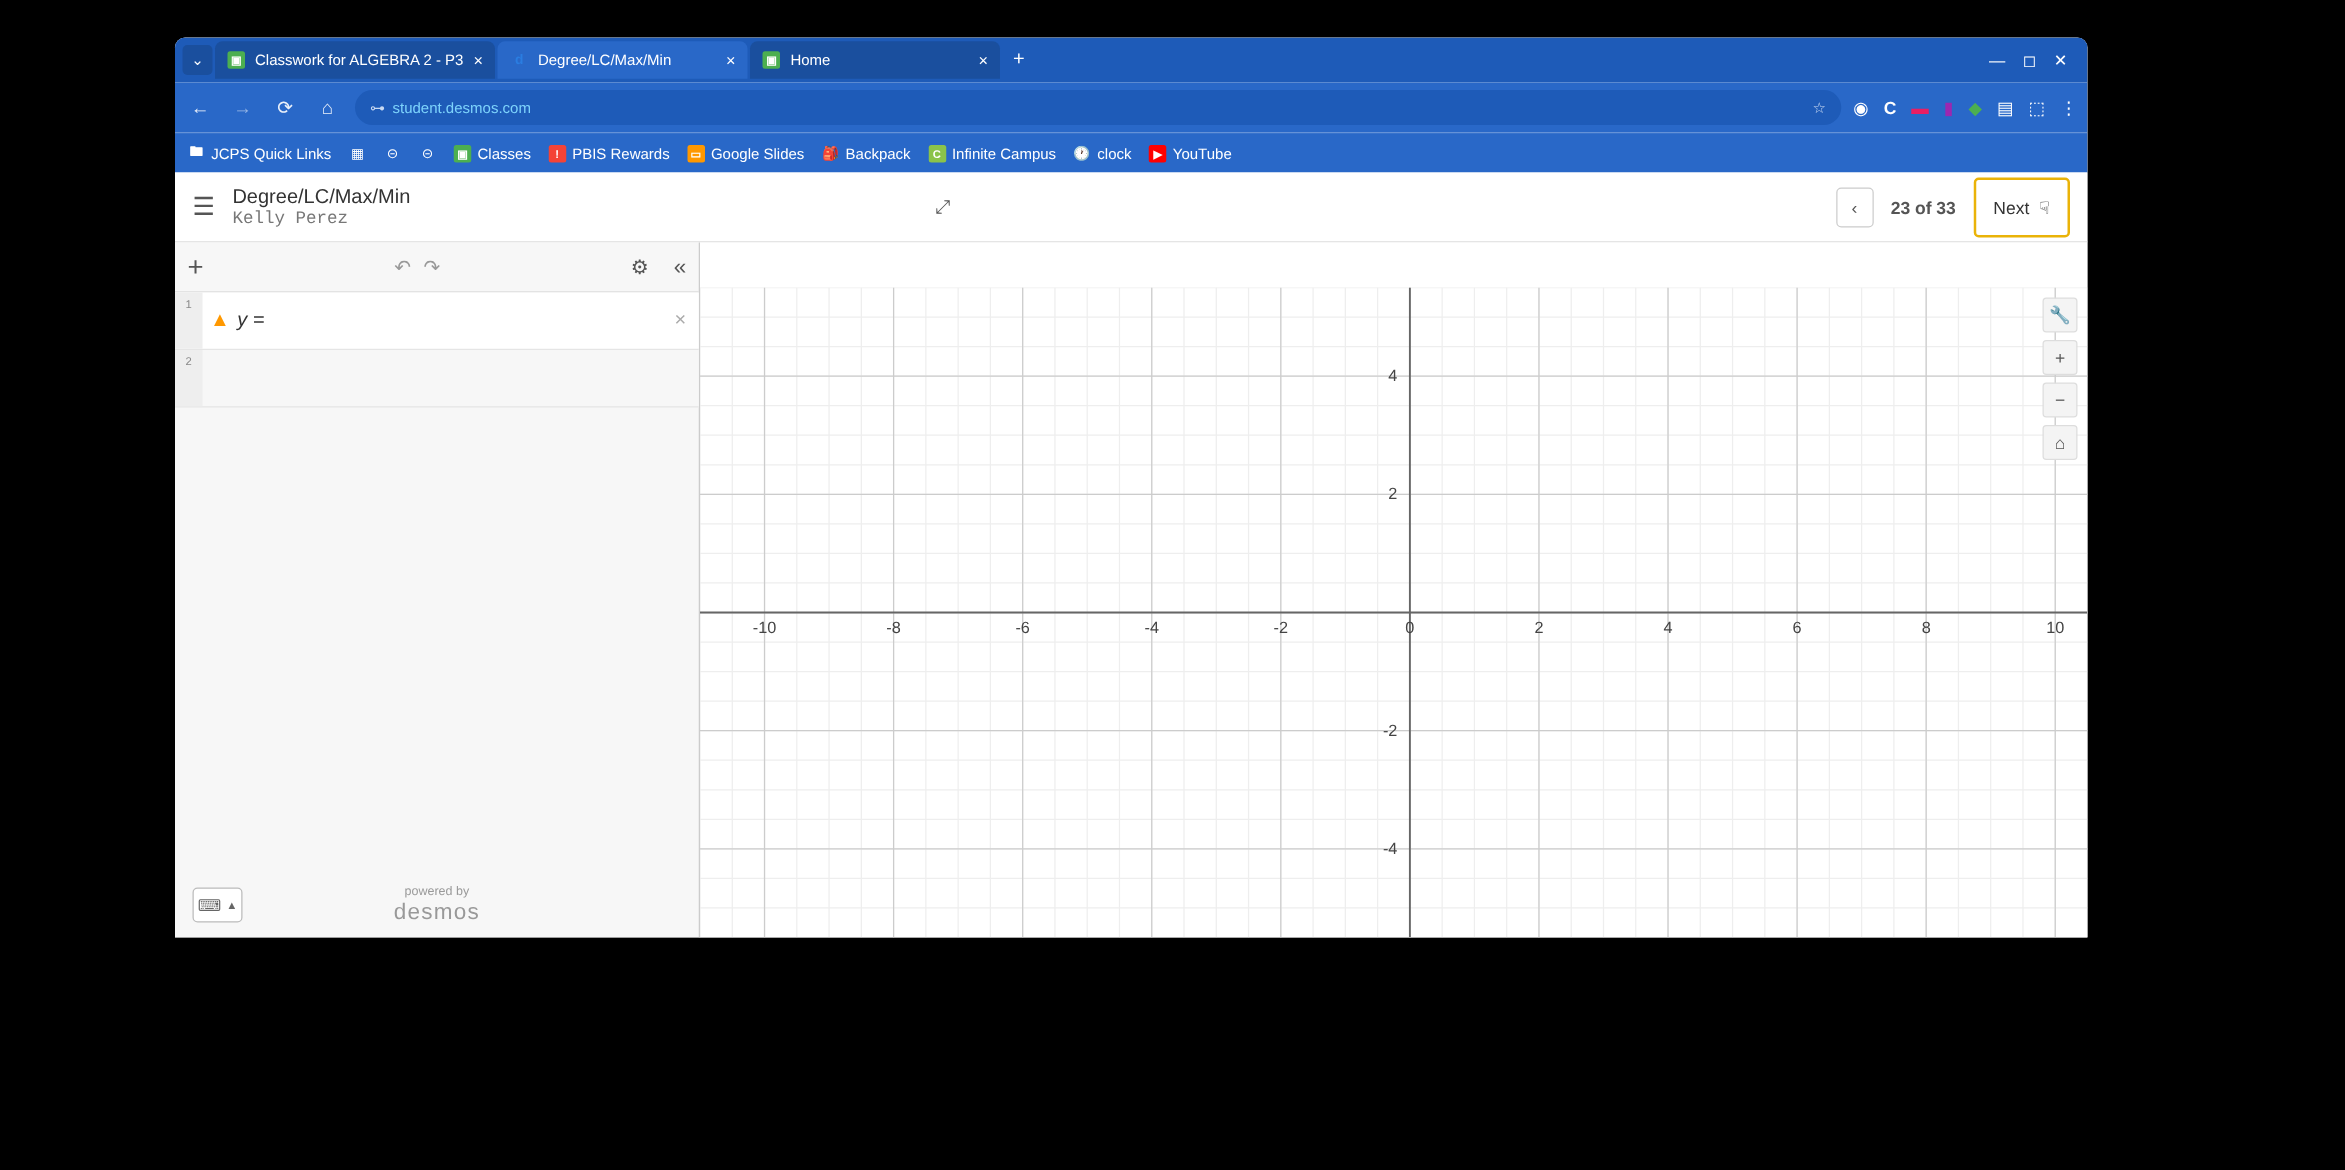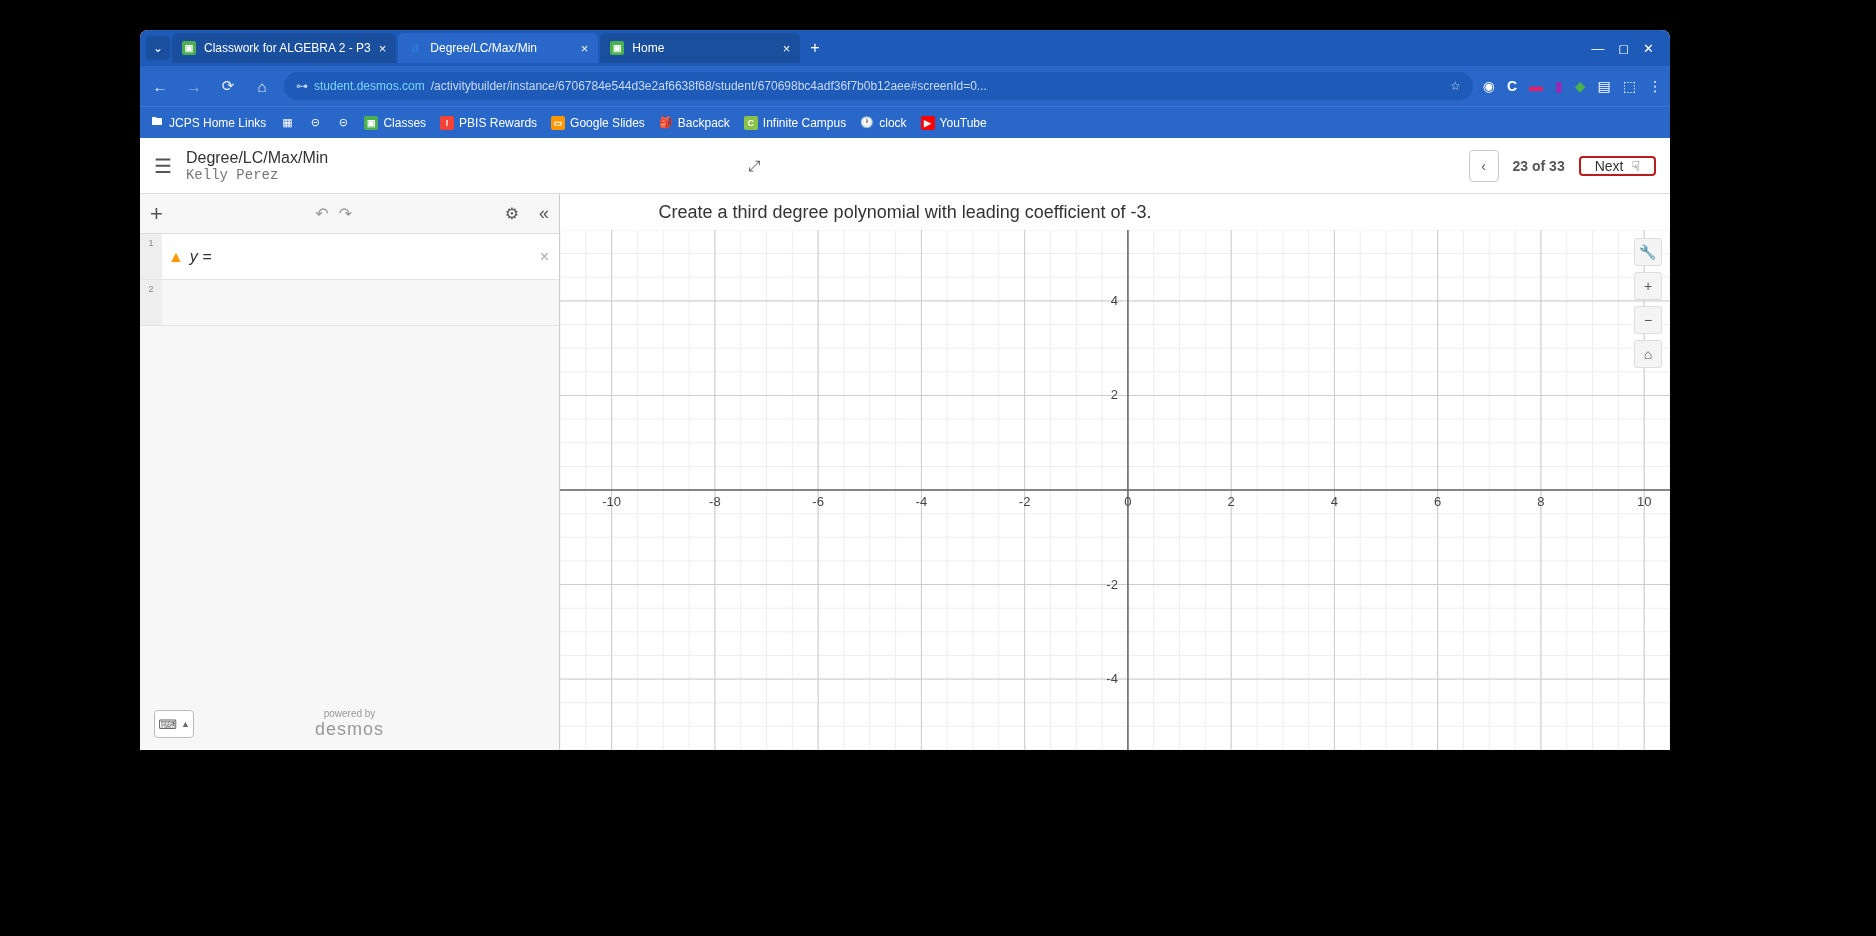--- a/index.html
+++ b/index.html
@@ -127,7 +127,6 @@
     <div class="url-box">
       <span>⊶</span>
       <span class="domain">student.desmos.com</span>
-        <span>/activitybuilder/instance/6706784e544d3e2af6638f68/student/670698bc4adf36f7b0b12aee#screenId=0...</span>
       <span style="margin-left:auto">☆</span>
     </div>
     <div class="addr-icons">

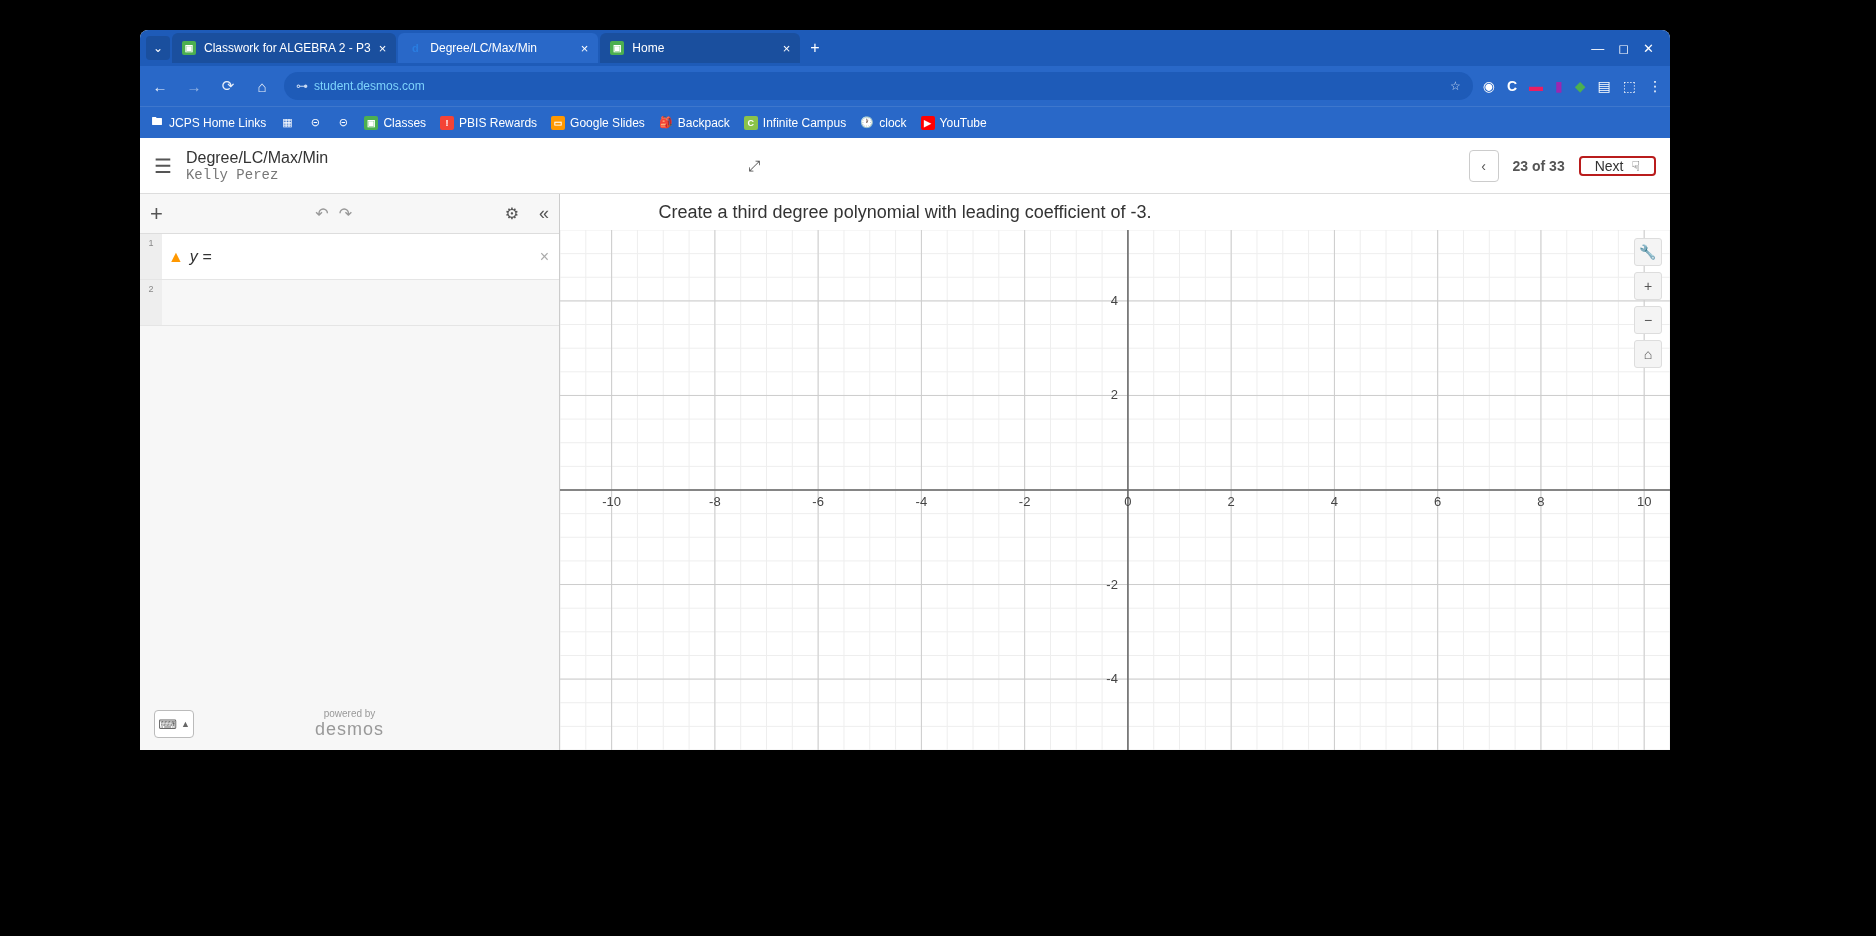--- a/index.html
+++ b/index.html
@@ -144,7 +144,7 @@
   <div class="bookmark-bar">
     <div class="bookmark">
         <span class="bk-icon">🖿</span>
-        <span>JCPS Home Links</span>
+        <span>JCPS Quick Links</span>
       </div>
     <div class="bookmark">
         <span class="bk-icon">▦</span>

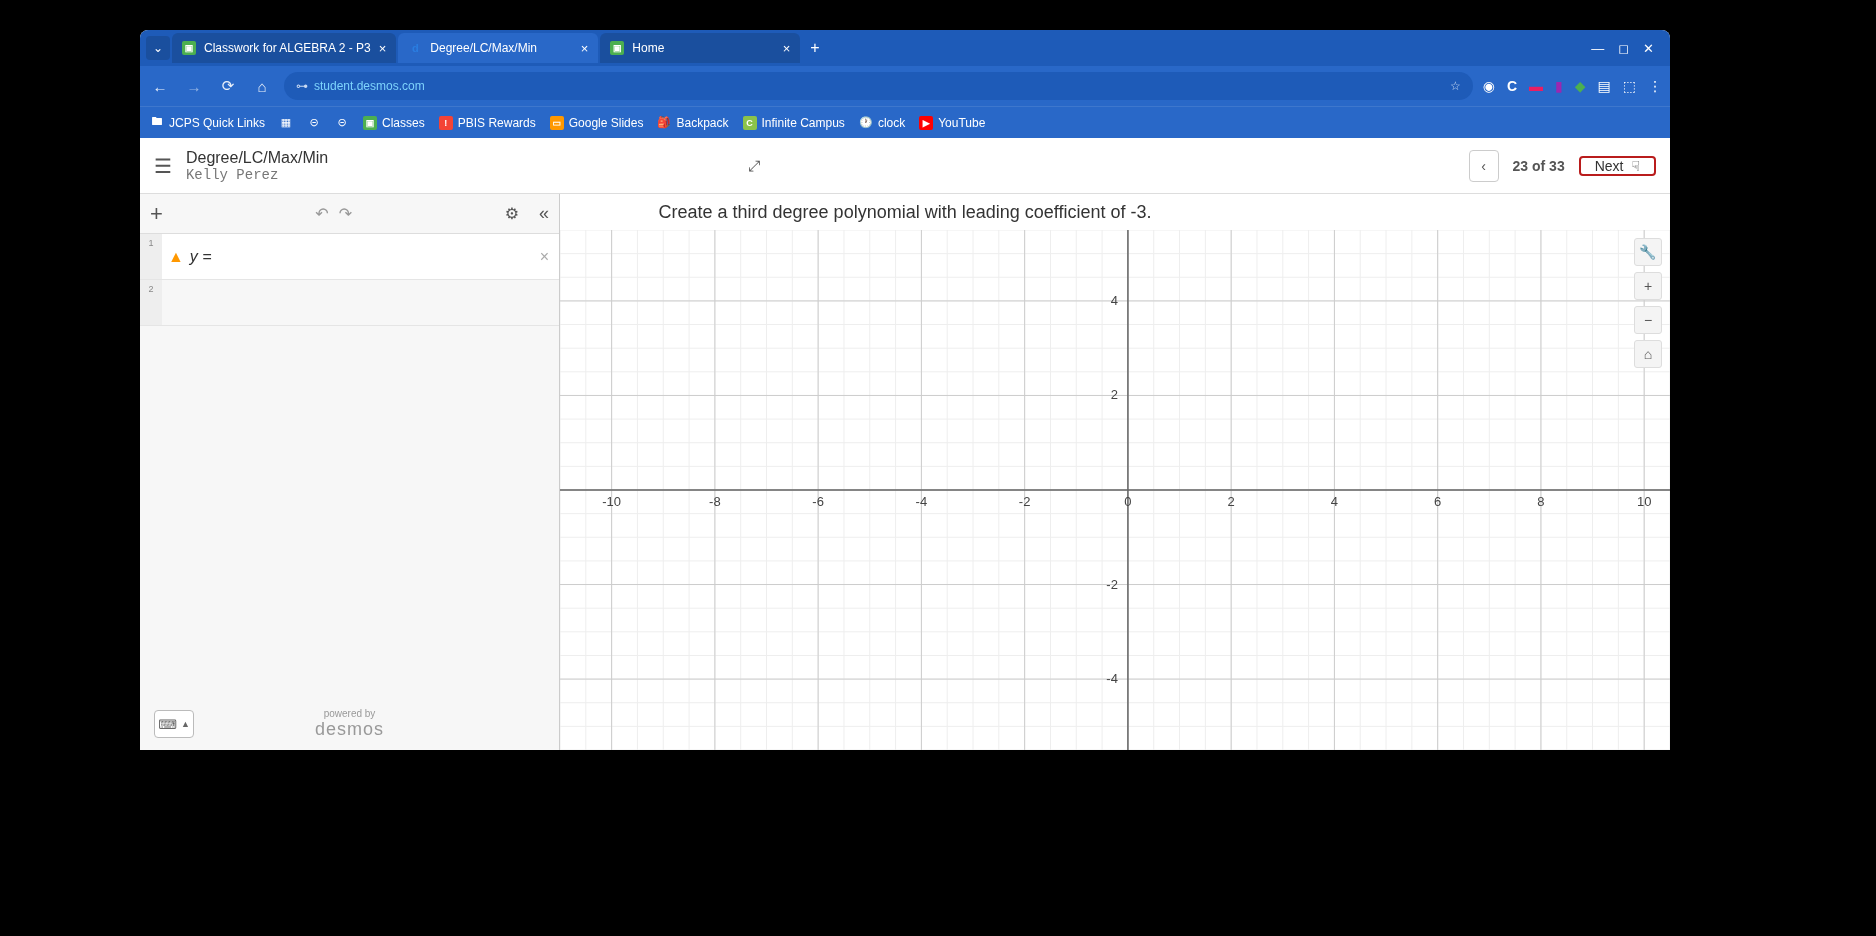--- a/index.html
+++ b/index.html
@@ -39,7 +39,7 @@
 .header-right { margin-left: auto; display: flex; align-items: center; gap: 14px; }
 .prev-btn { width: 30px; height: 32px; border: 1px solid #ccc; border-radius: 4px; background: #fff; display: flex; align-items: center; justify-content: center; cursor: pointer; font-size: 14px; color: #555; }
 .counter { font-size: 14px; color: #555; font-weight: bold; }
-.next-btn { height: 20px; padding: 0 14px; border: 2px solid #b91c1c; border-radius: 4px; background: #fff; display: flex; align-items: center; gap: 8px; cursor: pointer; color: #333; font-size: 14px; }
+.next-btn { height: 48px; padding: 0 14px; border: 2px solid #eab308; border-radius: 4px; background: #fff; display: flex; align-items: center; gap: 8px; cursor: pointer; color: #333; font-size: 14px; }
 .next-btn .cursor { font-size: 14px; }
 
 

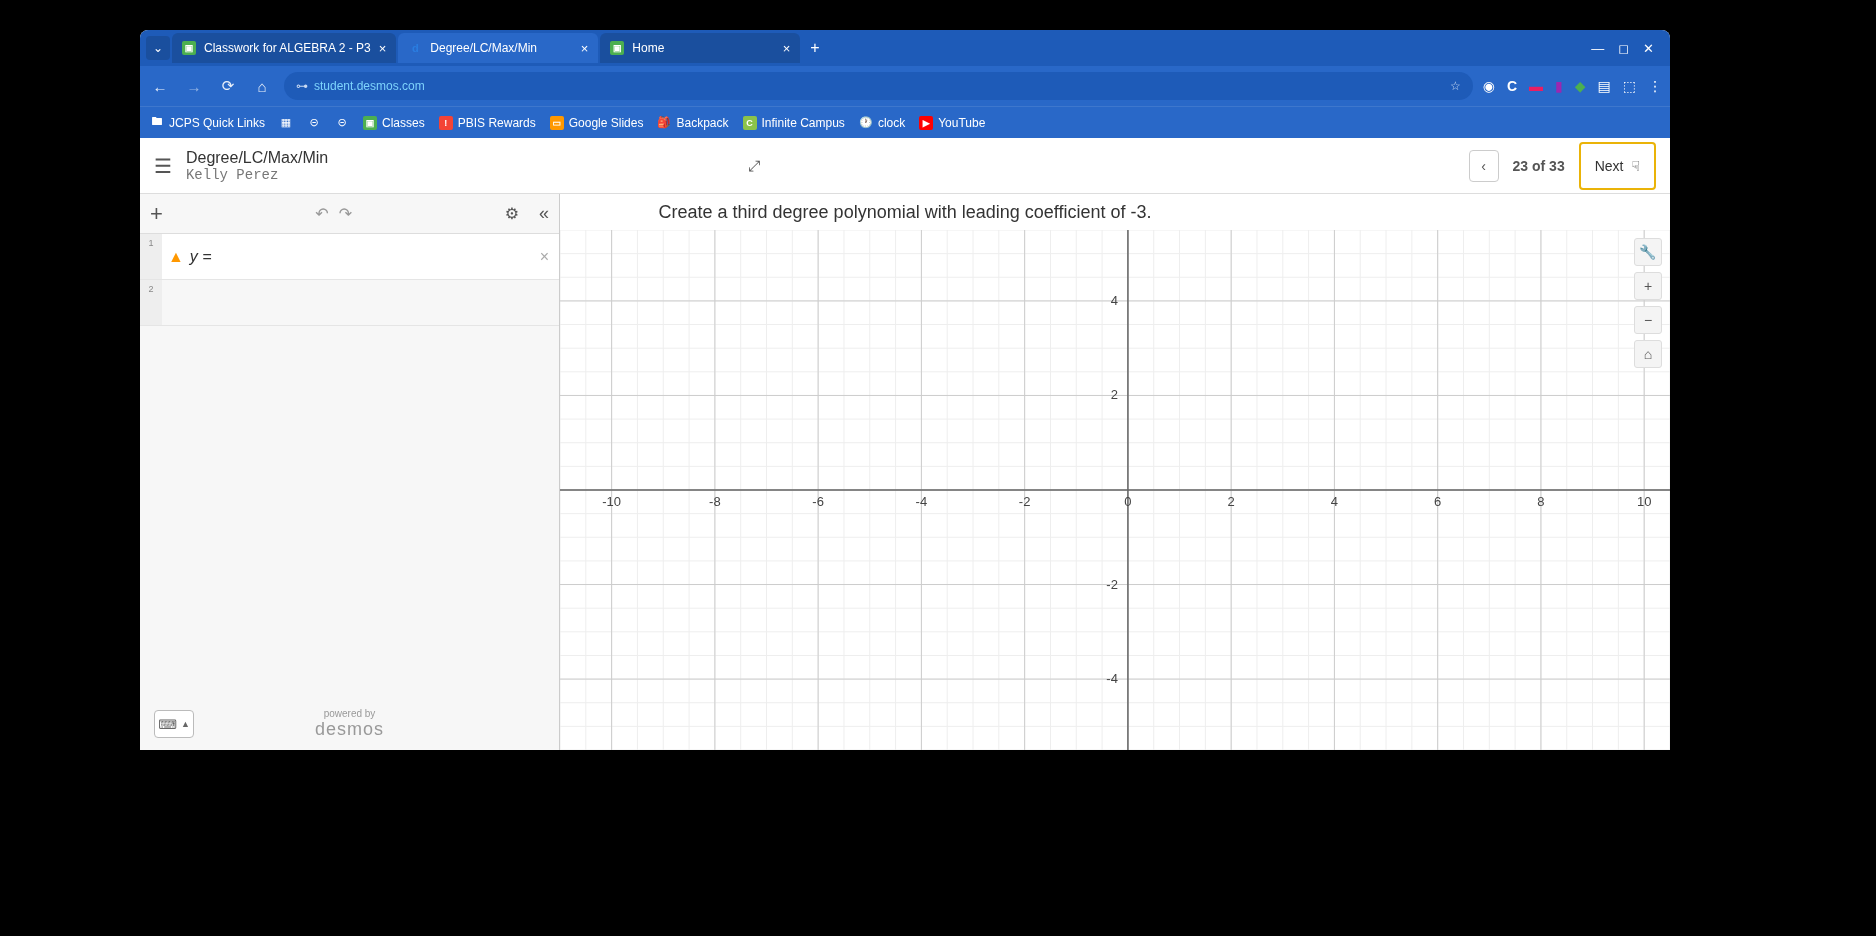--- a/index.html
+++ b/index.html
@@ -213,7 +213,6 @@
   </div>
 
   <div class="content">
-    <div class="prompt">Create a third degree polynomial with leading coefficient of -3.</div>
 
     <div class="expr-panel">
       <div class="expr-toolbar">

